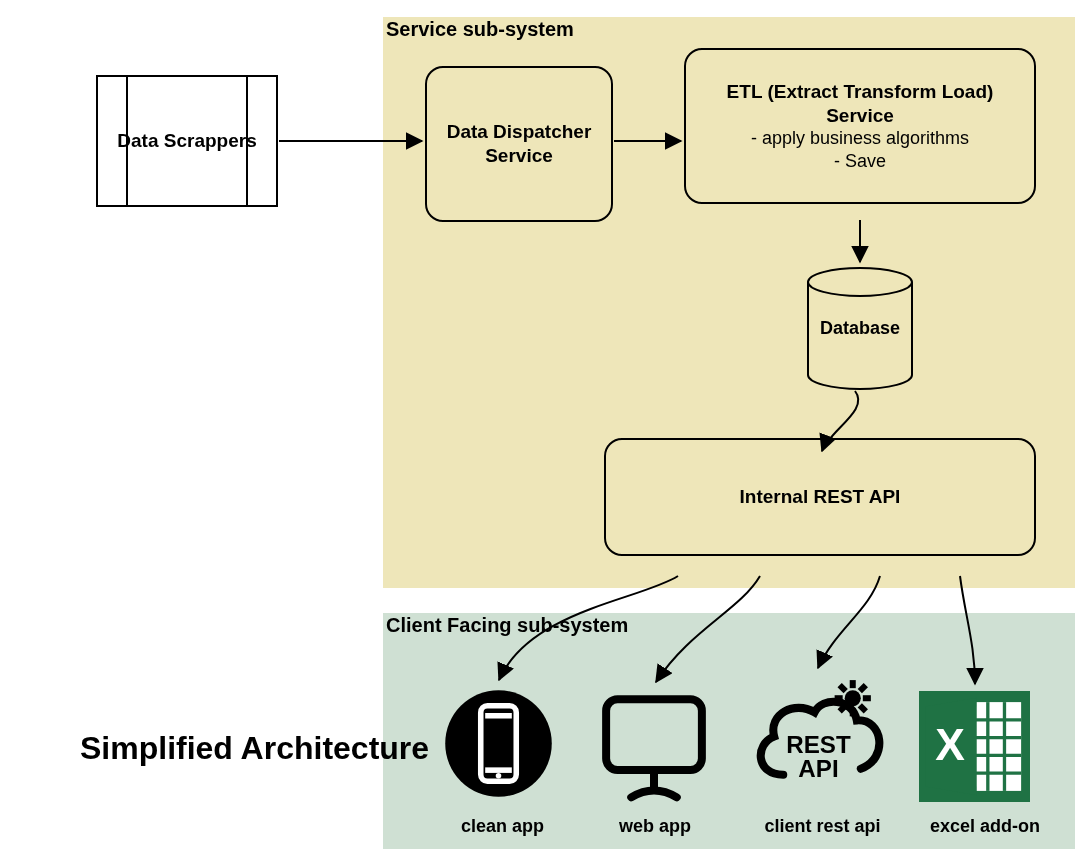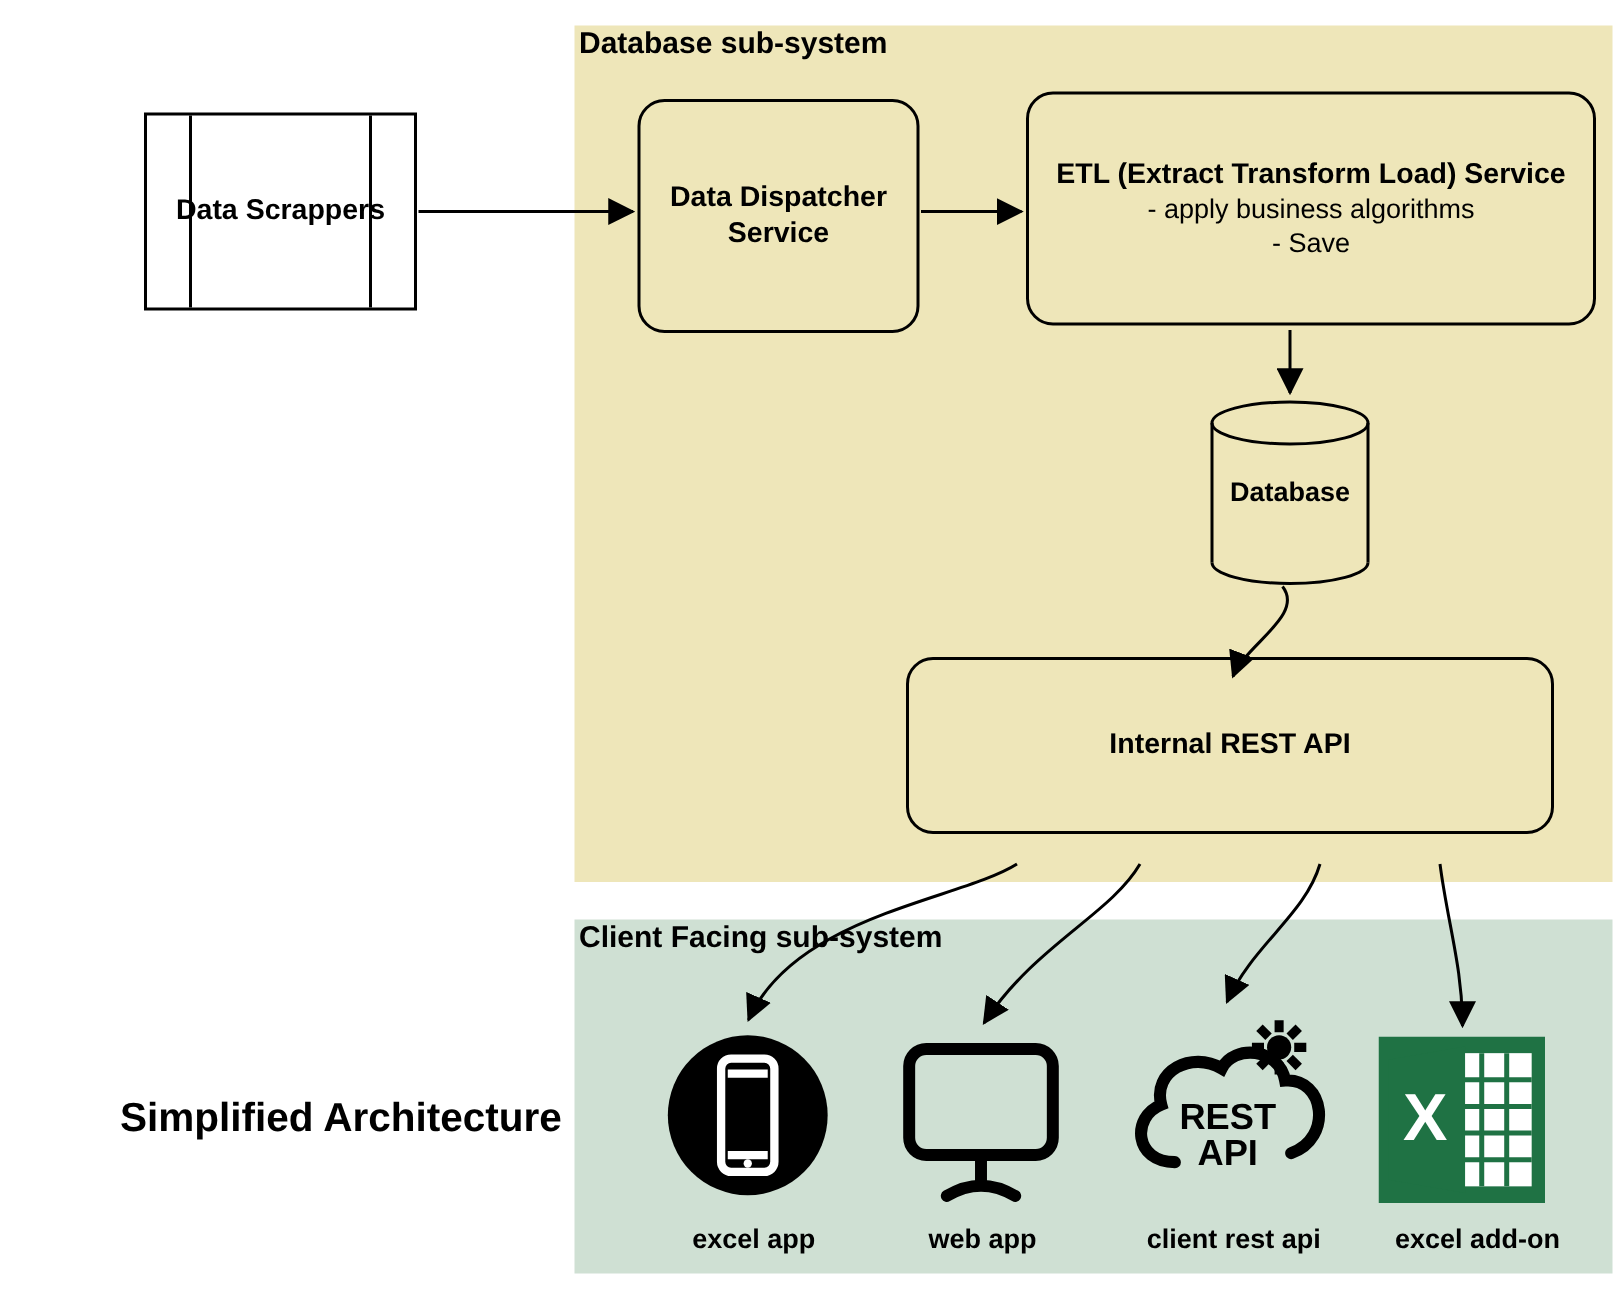--- a/index.html
+++ b/index.html
@@ -21,7 +21,7 @@
 <div class="region" style="left:383px; top:17px; width:692px; height:571px; background:#eee6b9;"></div>
 <div class="region" style="left:383px; top:613px; width:692px; height:236px; background:#cfe0d3;"></div>
 
-<div class="region-label" style="left:386px; top:18px;">Database sub-system</div>
+<div class="region-label" style="left:386px; top:18px;">Service sub-system</div>
 <div class="region-label" style="left:386px; top:614px;">Client Facing sub-system</div>
 
 <div class="title" style="left:80px; top:730px;">Simplified Architecture</div>

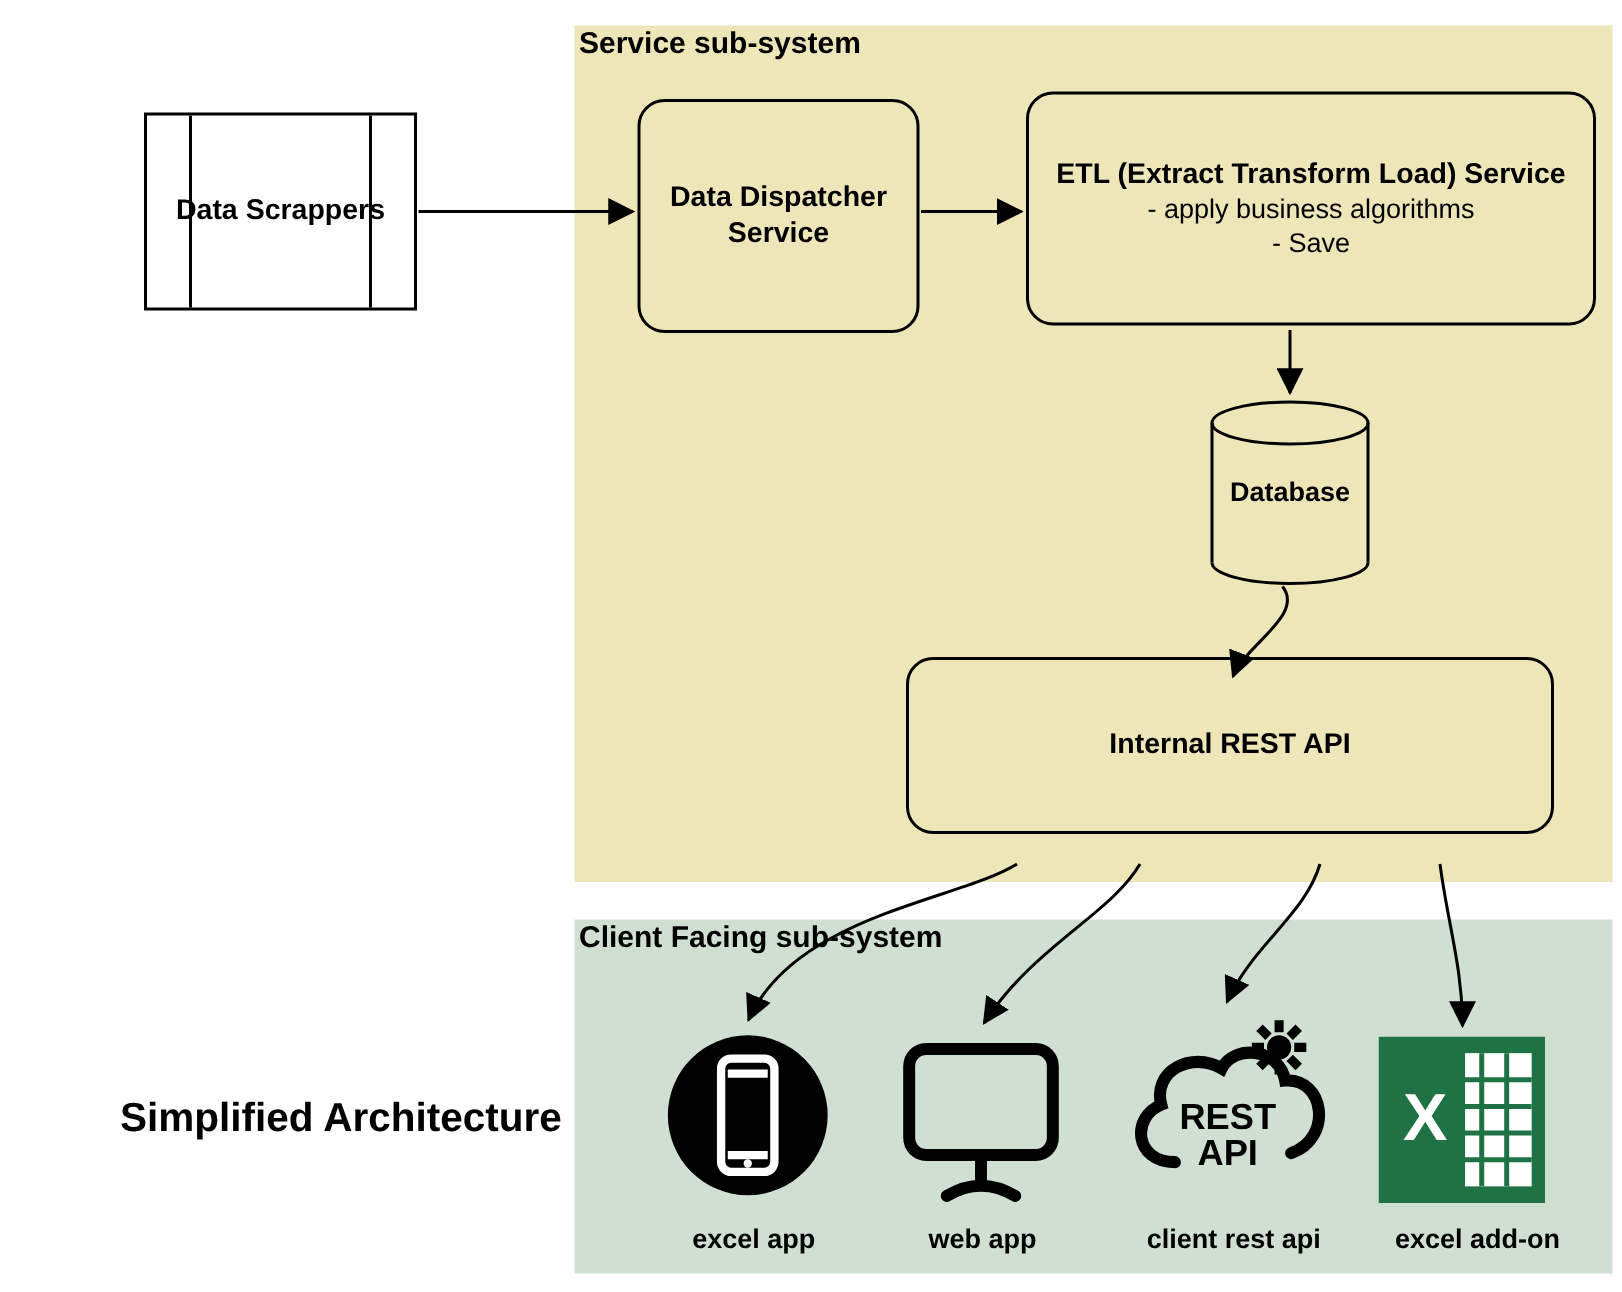--- a/index.html
+++ b/index.html
@@ -36,7 +36,7 @@
   <div class="box-text">Data Dispatcher Service</div>
 </div>
 
-<div class="box rounded" style="left:684px; top:61px; width:380px; height:156px;">
+<div class="box rounded" style="left:684px; top:48px; width:352px; height:156px;">
   <div class="box-text">ETL (Extract Transform Load) Service</div>
   <div class="box-sub">- apply business algorithms</div>
   <div class="box-sub">- Save</div>

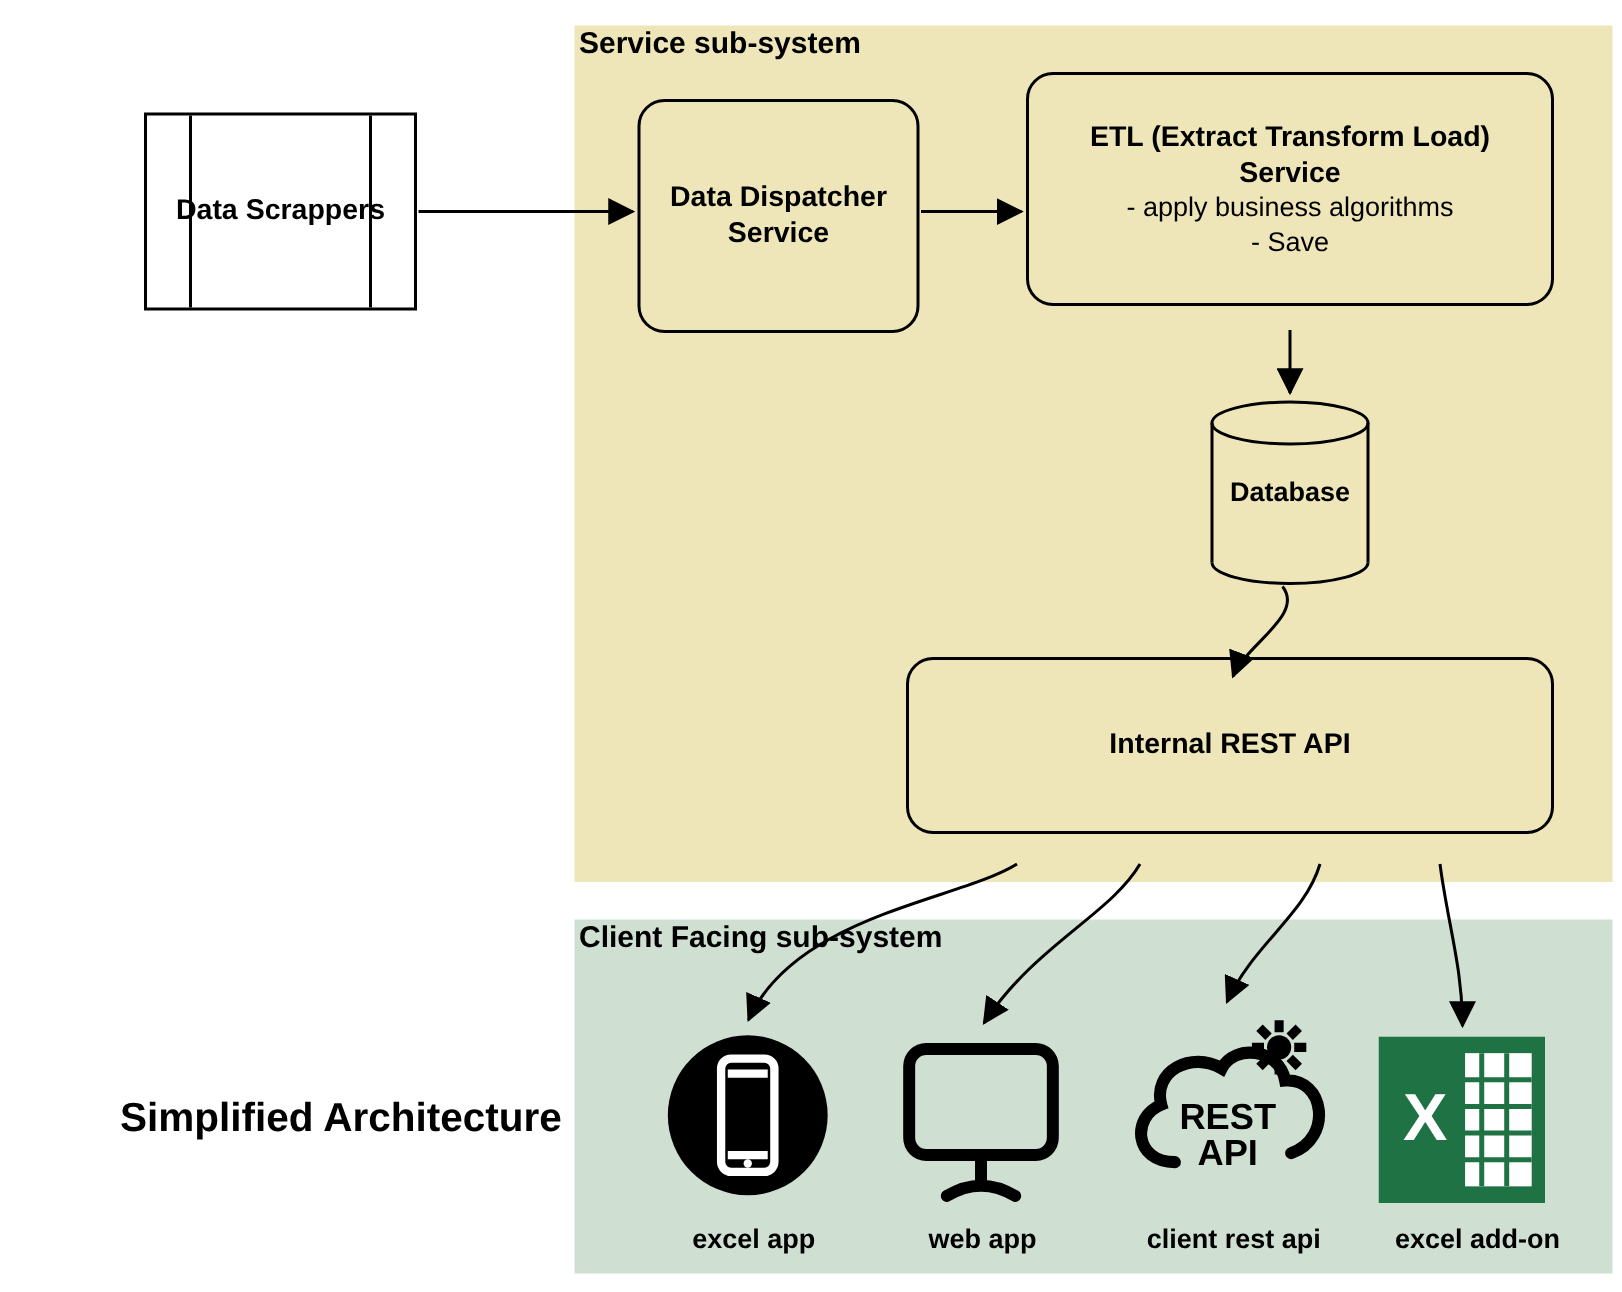--- a/index.html
+++ b/index.html
@@ -9,7 +9,7 @@
   .rounded { border-radius:18px; }
   .region-label { position:absolute; font-size:20px; font-weight:600; }
   .caption-label { position:absolute; font-size:18px; font-weight:600; text-align:center; }
-  .title { position:absolute; font-size:27px; font-weight:700; }
+  .title { position:absolute; font-size:32px; font-weight:700; }
   .box-text { font-size:19px; font-weight:600; line-height:1.25; }
   .box-sub  { font-size:18px; font-weight:500; line-height:1.25; }
   svg.overlay { position:absolute; left:0; top:0; width:1081px; height:861px; pointer-events:none; }

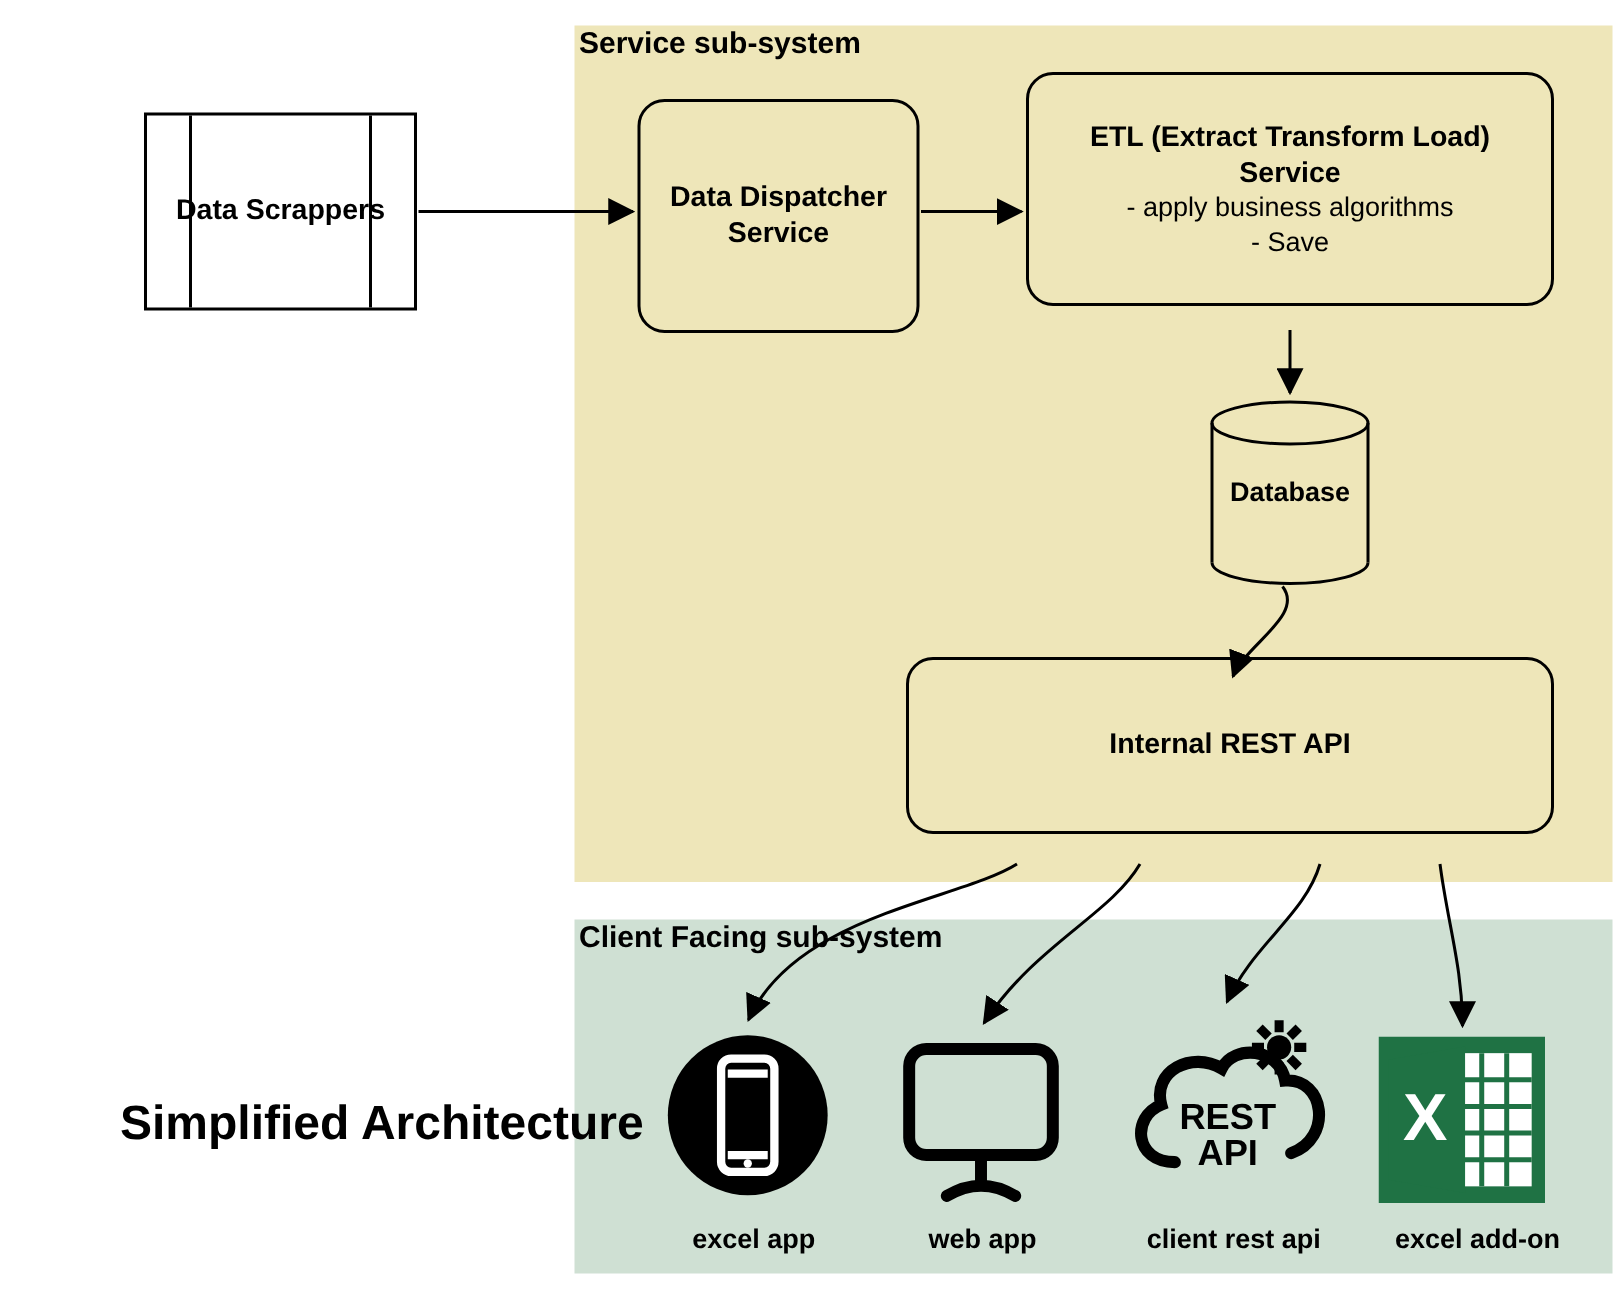--- a/index.html
+++ b/index.html
@@ -61,7 +61,7 @@
   <line x1="38" y1="74" x2="62" y2="74" stroke="#fff" stroke-width="5"></line>
   <circle cx="50" cy="79" r="2.5" fill="#fff"></circle>
 </svg>
-<div class="caption-label" style="left:430px; top:816px; width:145px;">excel app</div>
+<div class="caption-label" style="left:430px; top:816px; width:145px;">clean app</div>
 
 <svg class="icon" style="left:597px; top:690px; width:114px; height:112px;" viewBox="0 0 100 98">
   <rect x="8" y="8" width="84" height="62" rx="10" fill="none" stroke="#000" stroke-width="7"></rect>

